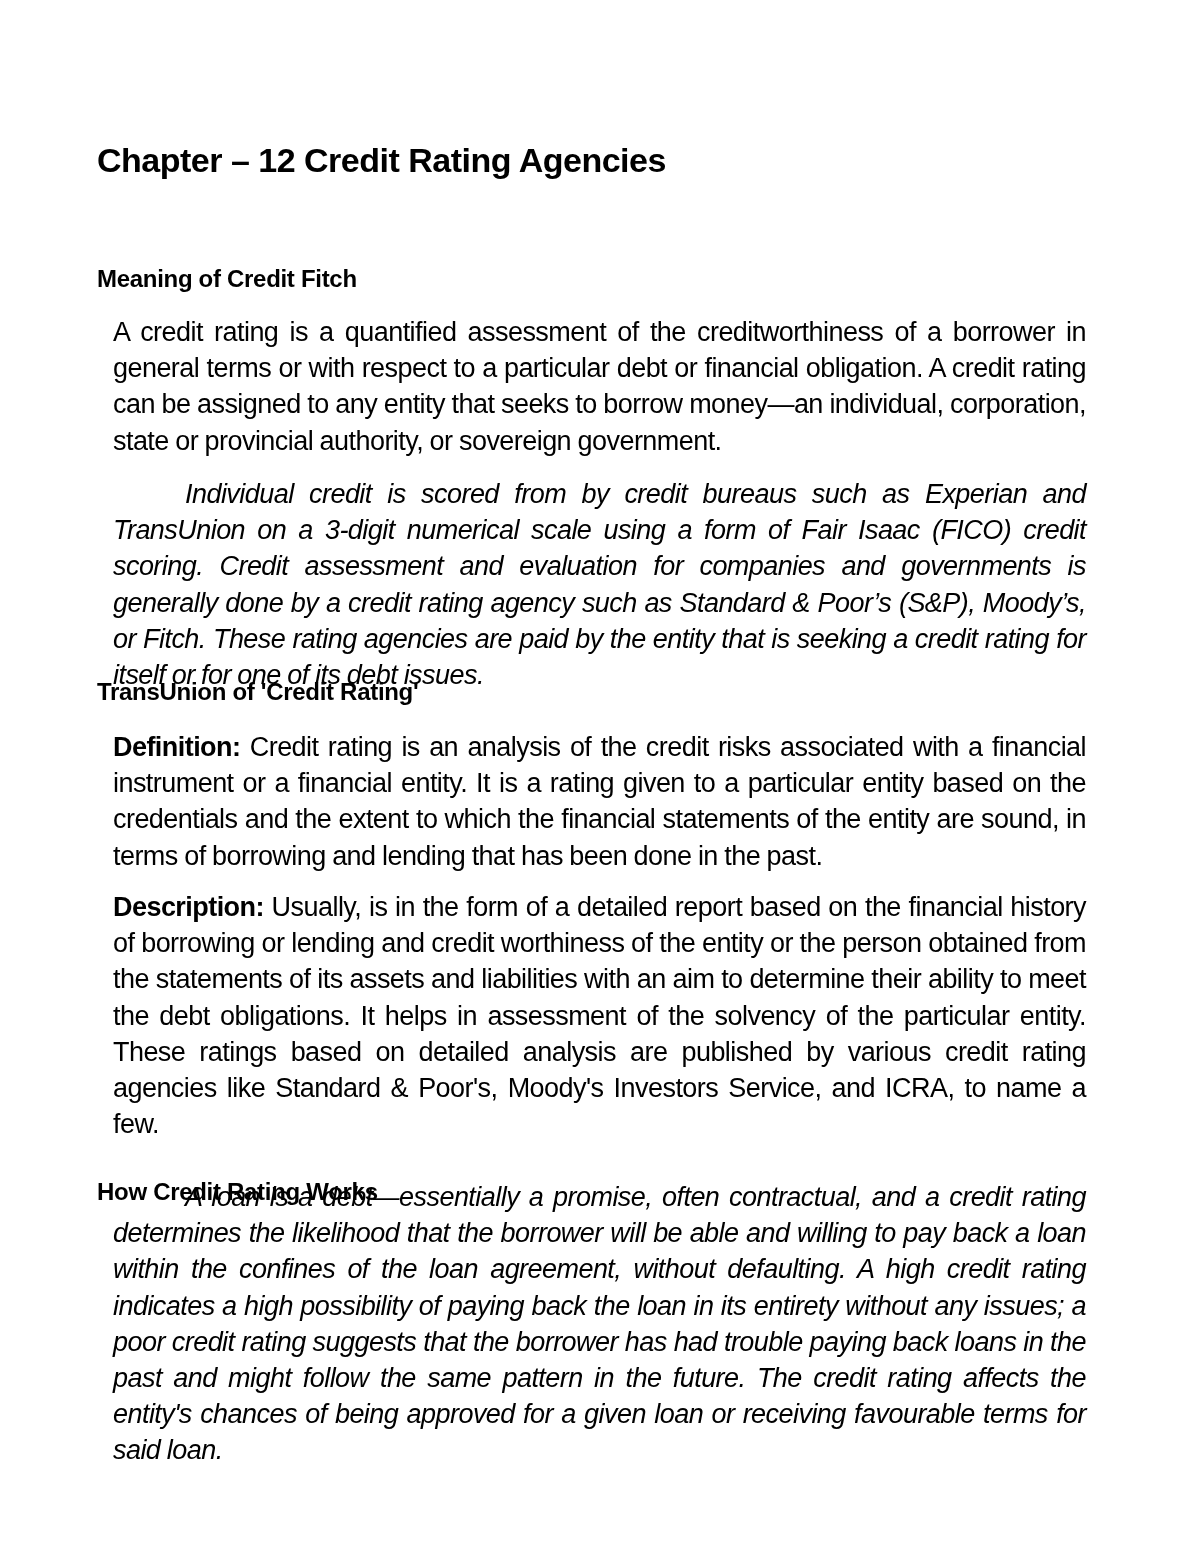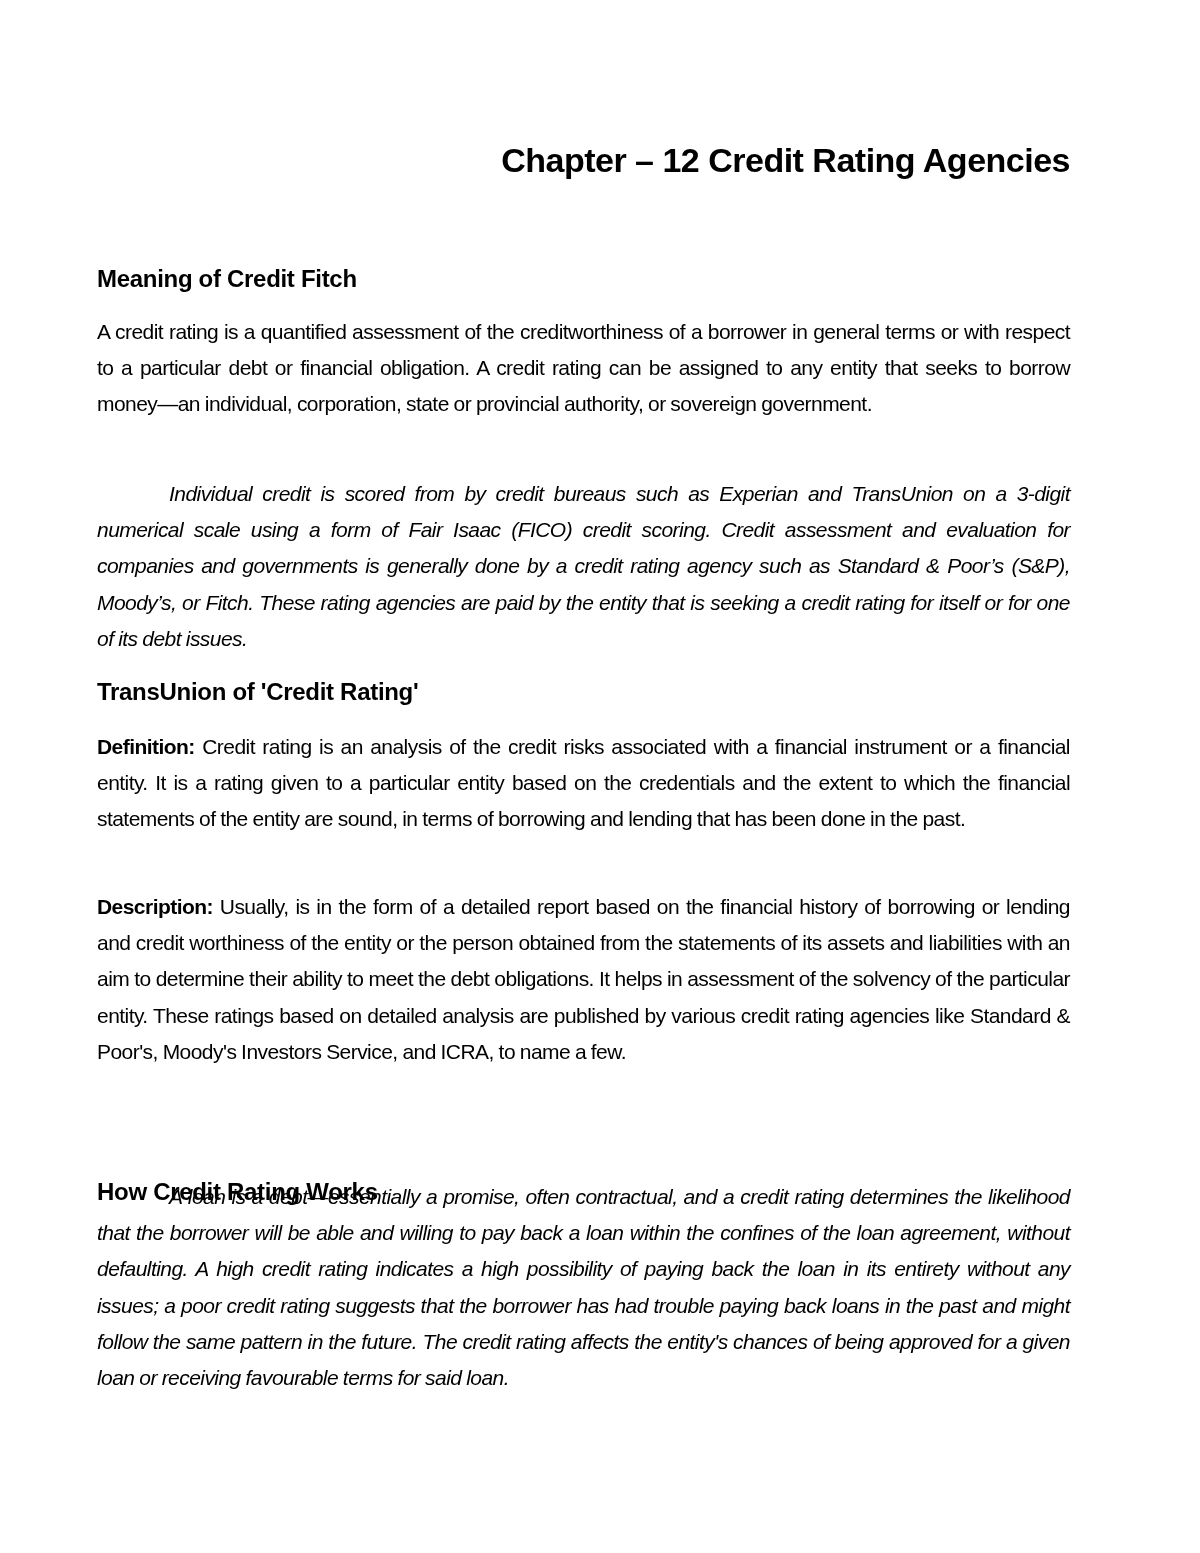--- a/index.html
+++ b/index.html
@@ -26,7 +26,7 @@
       top: 138px;
       left: 0;
       width: 973px;
-      text-align: right;
+      text-align: left;
       font-size: 34px;
       font-weight: bold;
       letter-spacing: -0.5px;

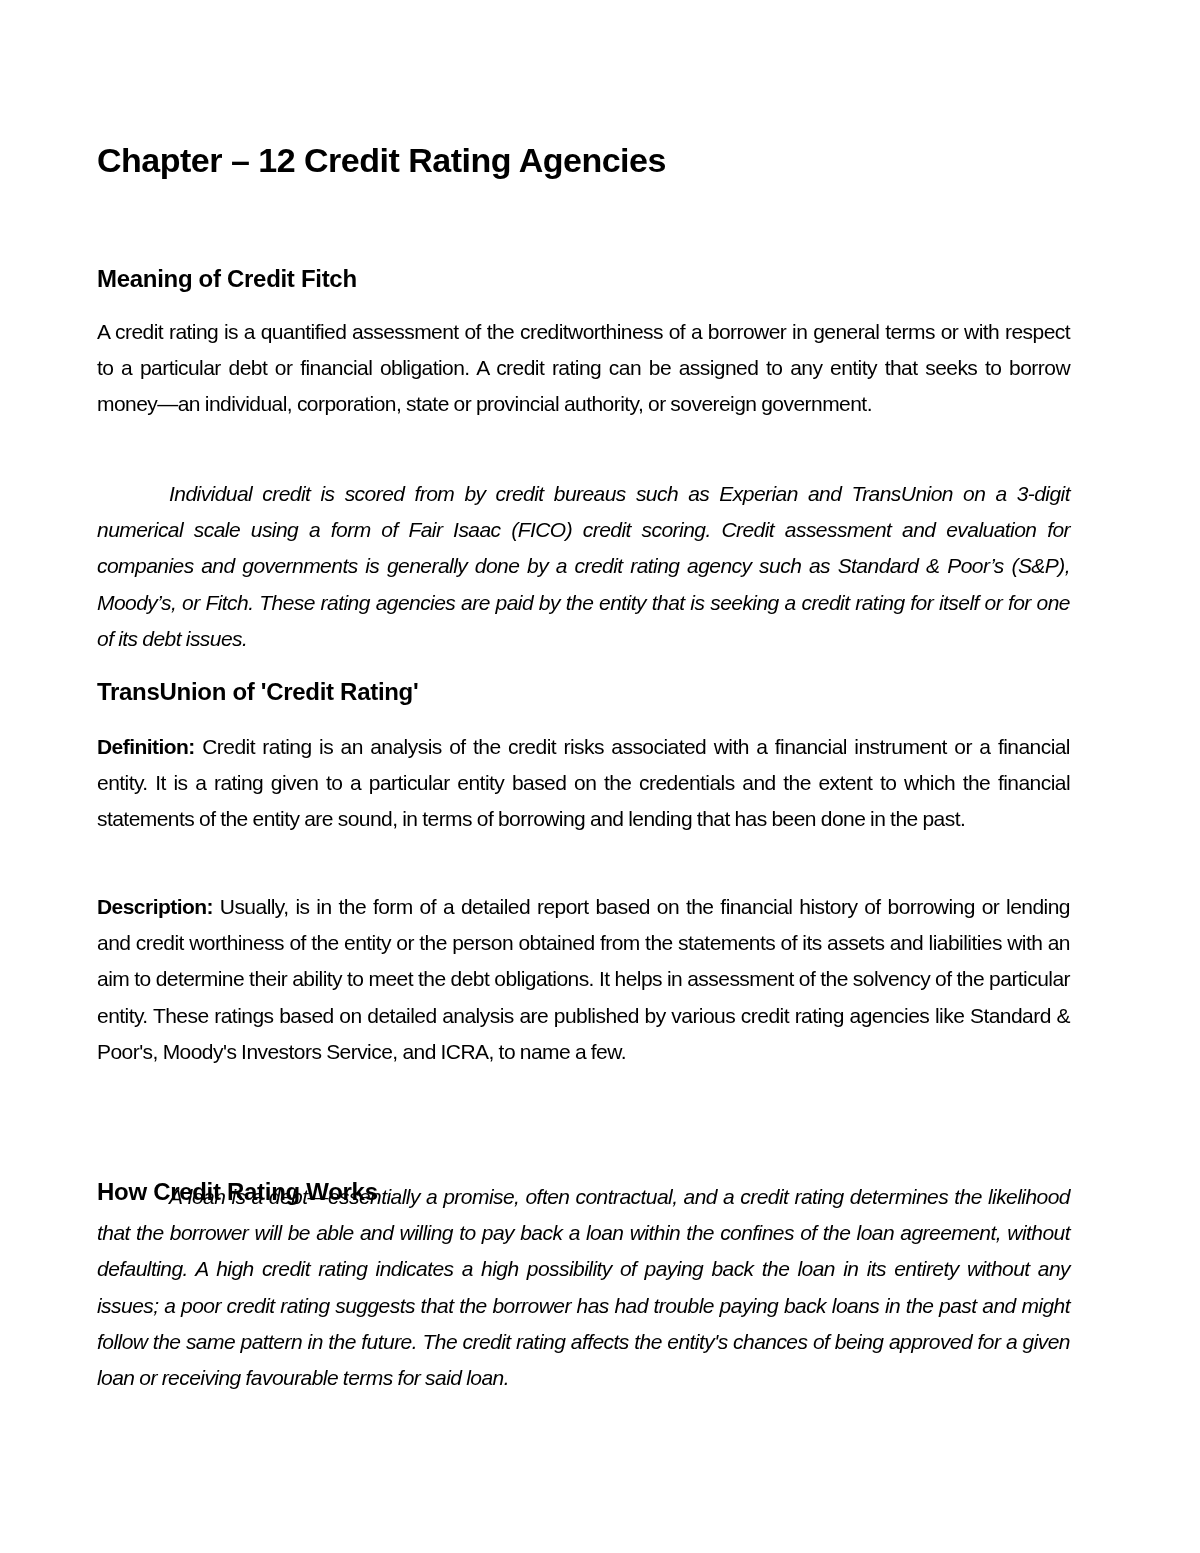--- a/index.html
+++ b/index.html
@@ -44,9 +44,9 @@
     }
     .para {
       position: absolute;
-      left: 0;
+      left: 16px;
       width: 973px;
-      font-size: 21px;
+      font-size: 27px;
       line-height: 36.2px;
       text-align: justify;
       margin: 0;

